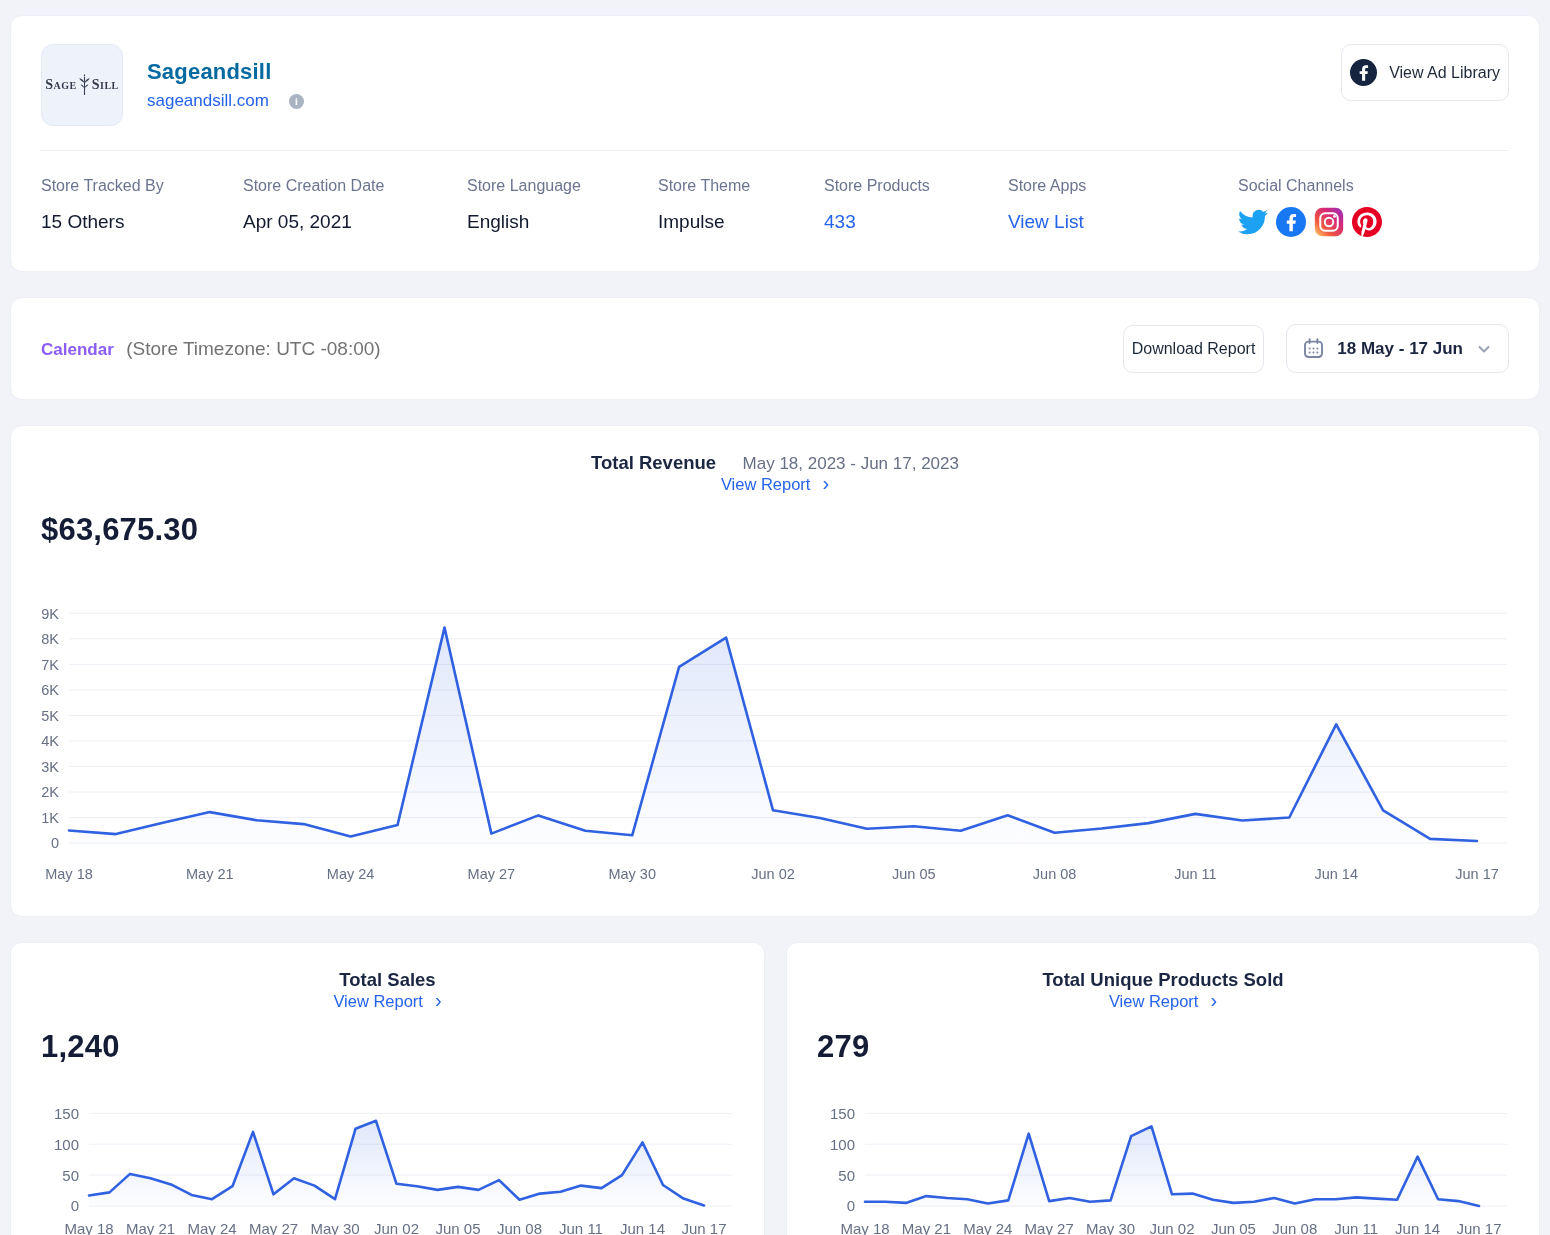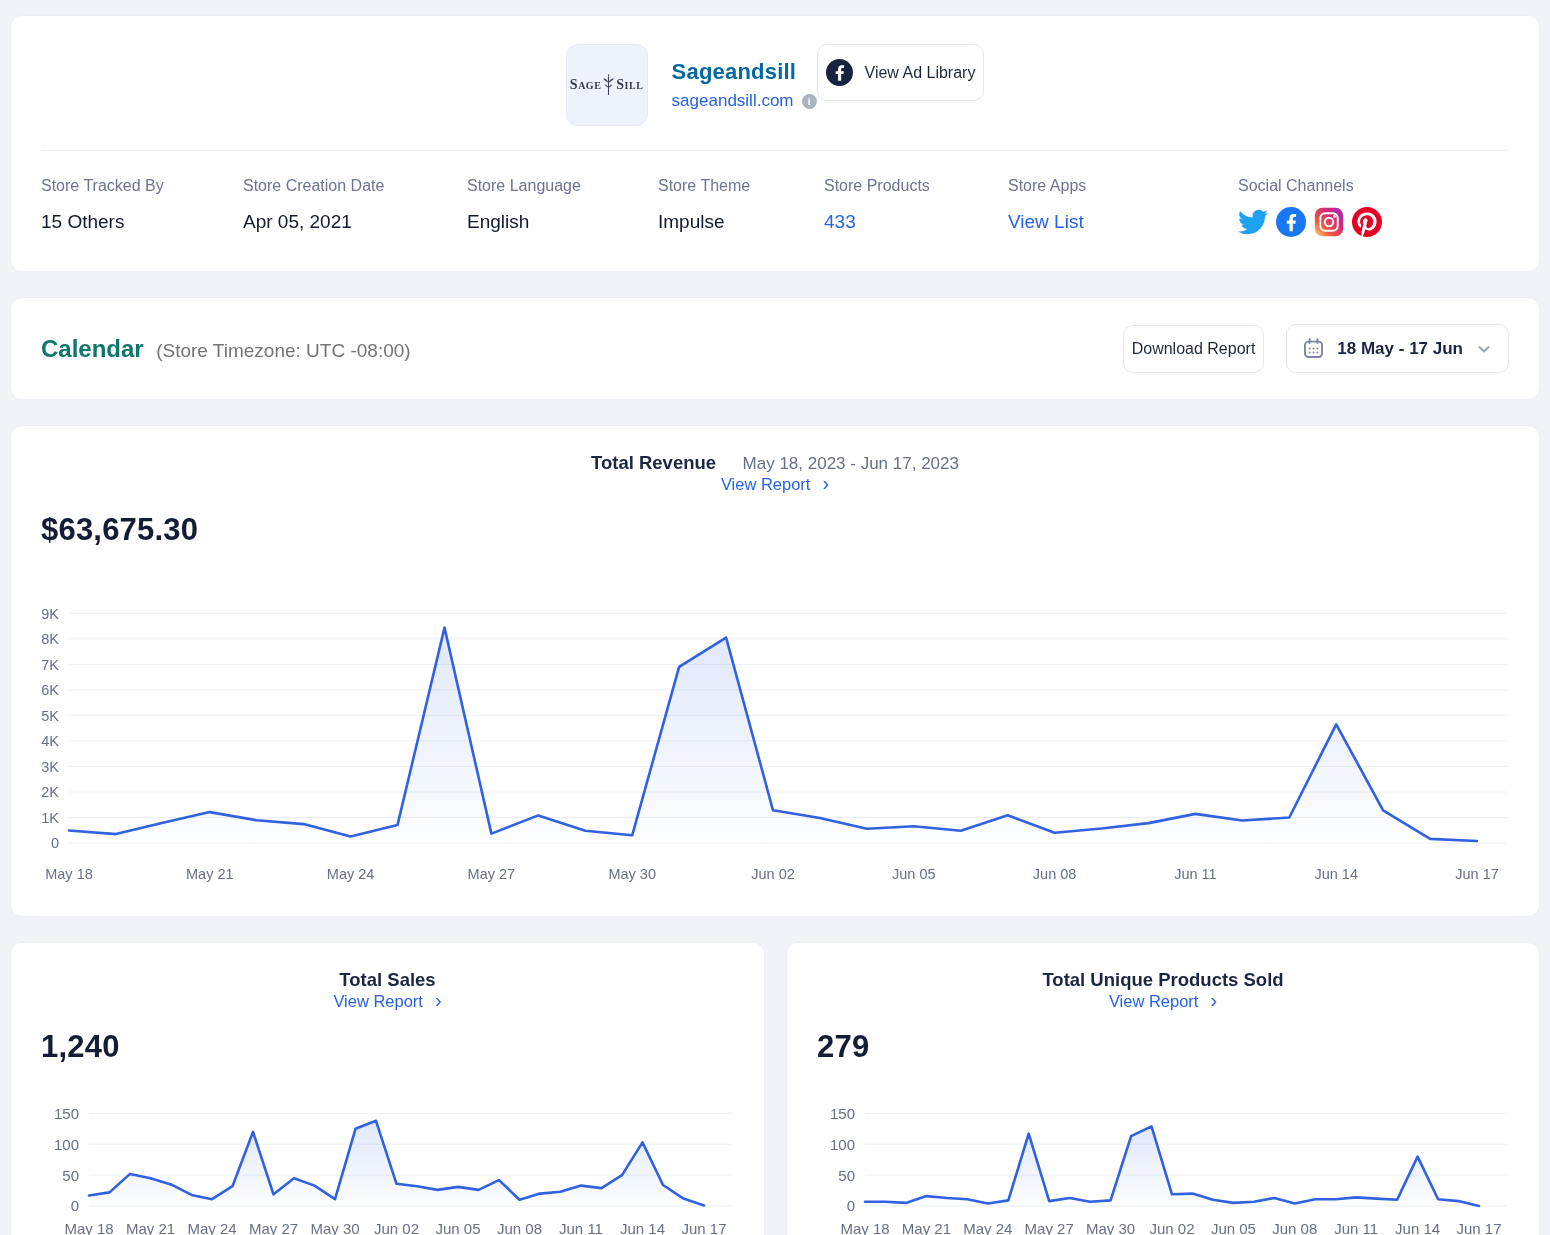--- a/index.html
+++ b/index.html
@@ -18,7 +18,7 @@
 
   
   .header-card { padding: 28px 30px 34px; }
-  .header-top { display: flex; justify-content: center; align-items: flex-start; }
+  .header-top { display: flex; justify-content: space-between; align-items: flex-start; }
   .brand { display: flex; align-items: center; gap: 24px; }
   .logo {
     width: 82px; height: 82px; border-radius: 12px;

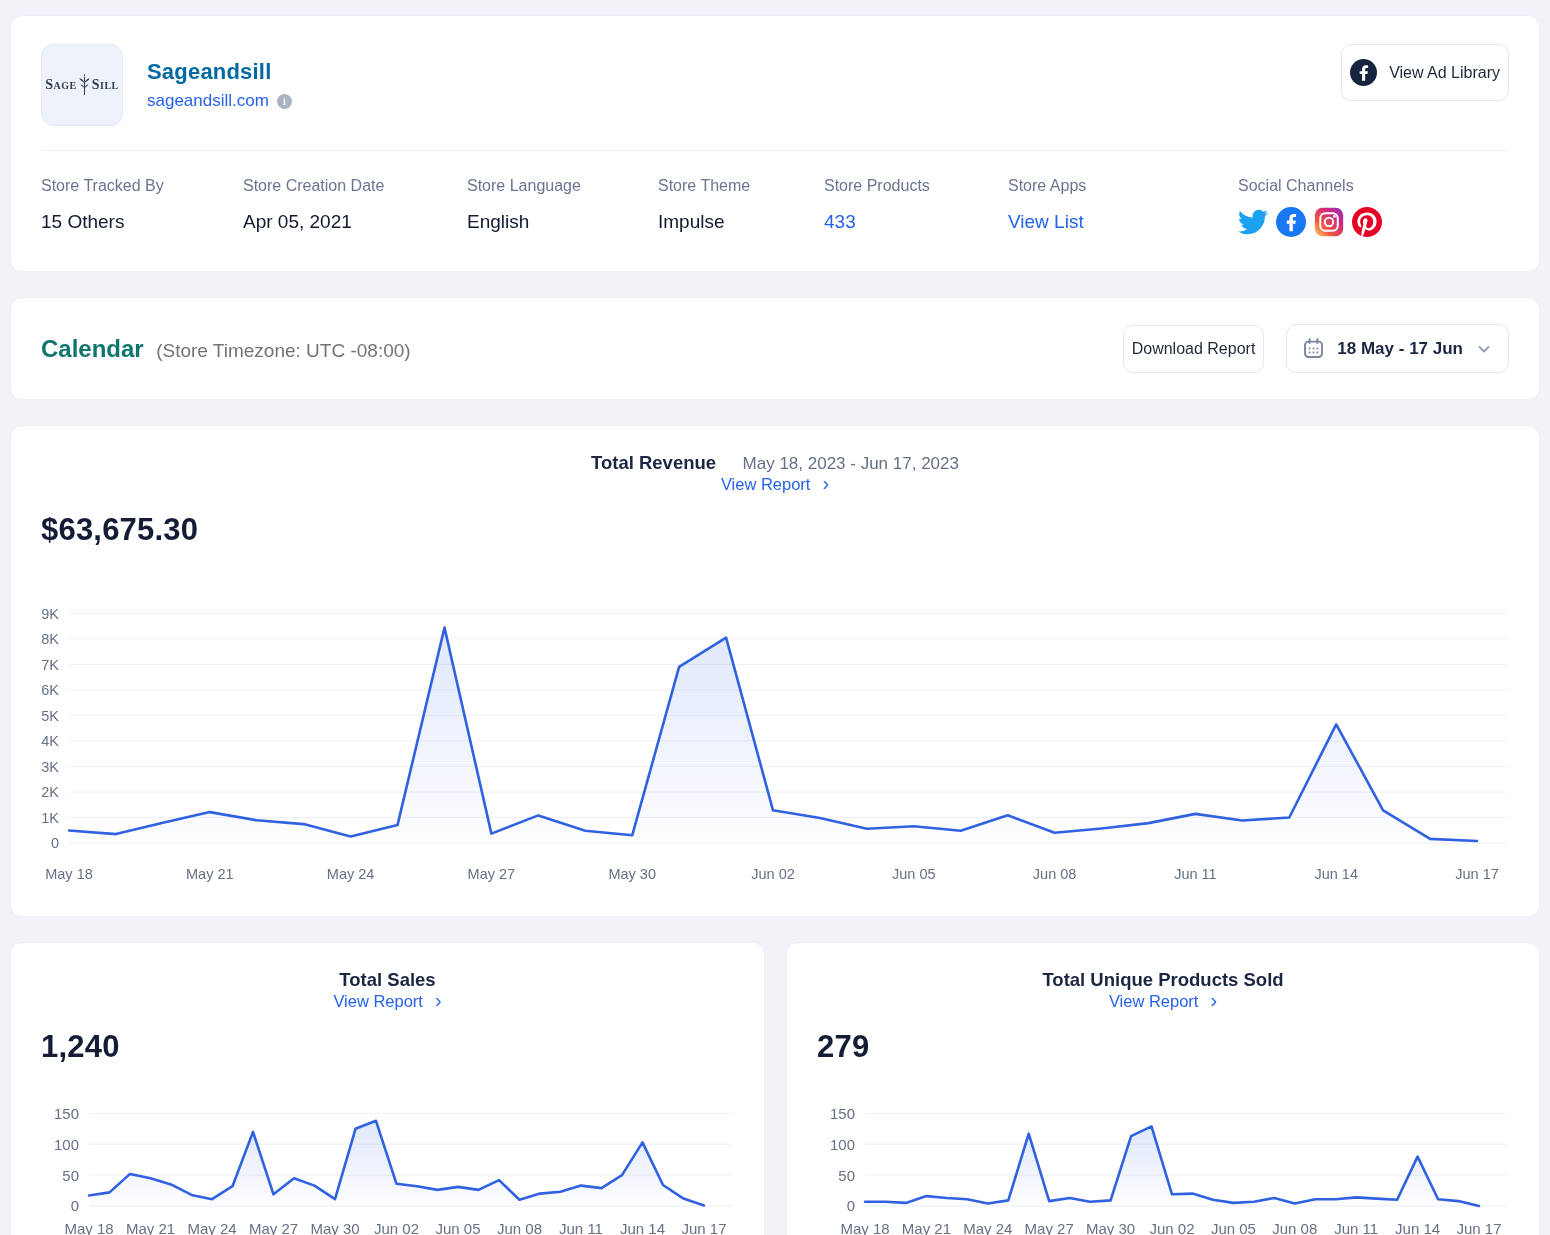--- a/index.html
+++ b/index.html
@@ -32,7 +32,7 @@
     color: #333b4d; font-weight: 600;
   }
   .brand-text h1 { font-size: 22px; font-weight: 700; color: #0369a1; letter-spacing:.2px; }
-  .domain-row { display: flex; align-items: center; gap: 8px; margin-top: 6px; }
+  .domain-row { display: flex; align-items: center; gap: 20px; margin-top: 6px; }
   .domain-link { font-size: 17px; font-weight: 500; color: var(--accent); text-decoration: none; cursor: pointer; }
   .info-dot {
     width: 15px; height: 15px; border-radius: 50%; background: #aab3c2;

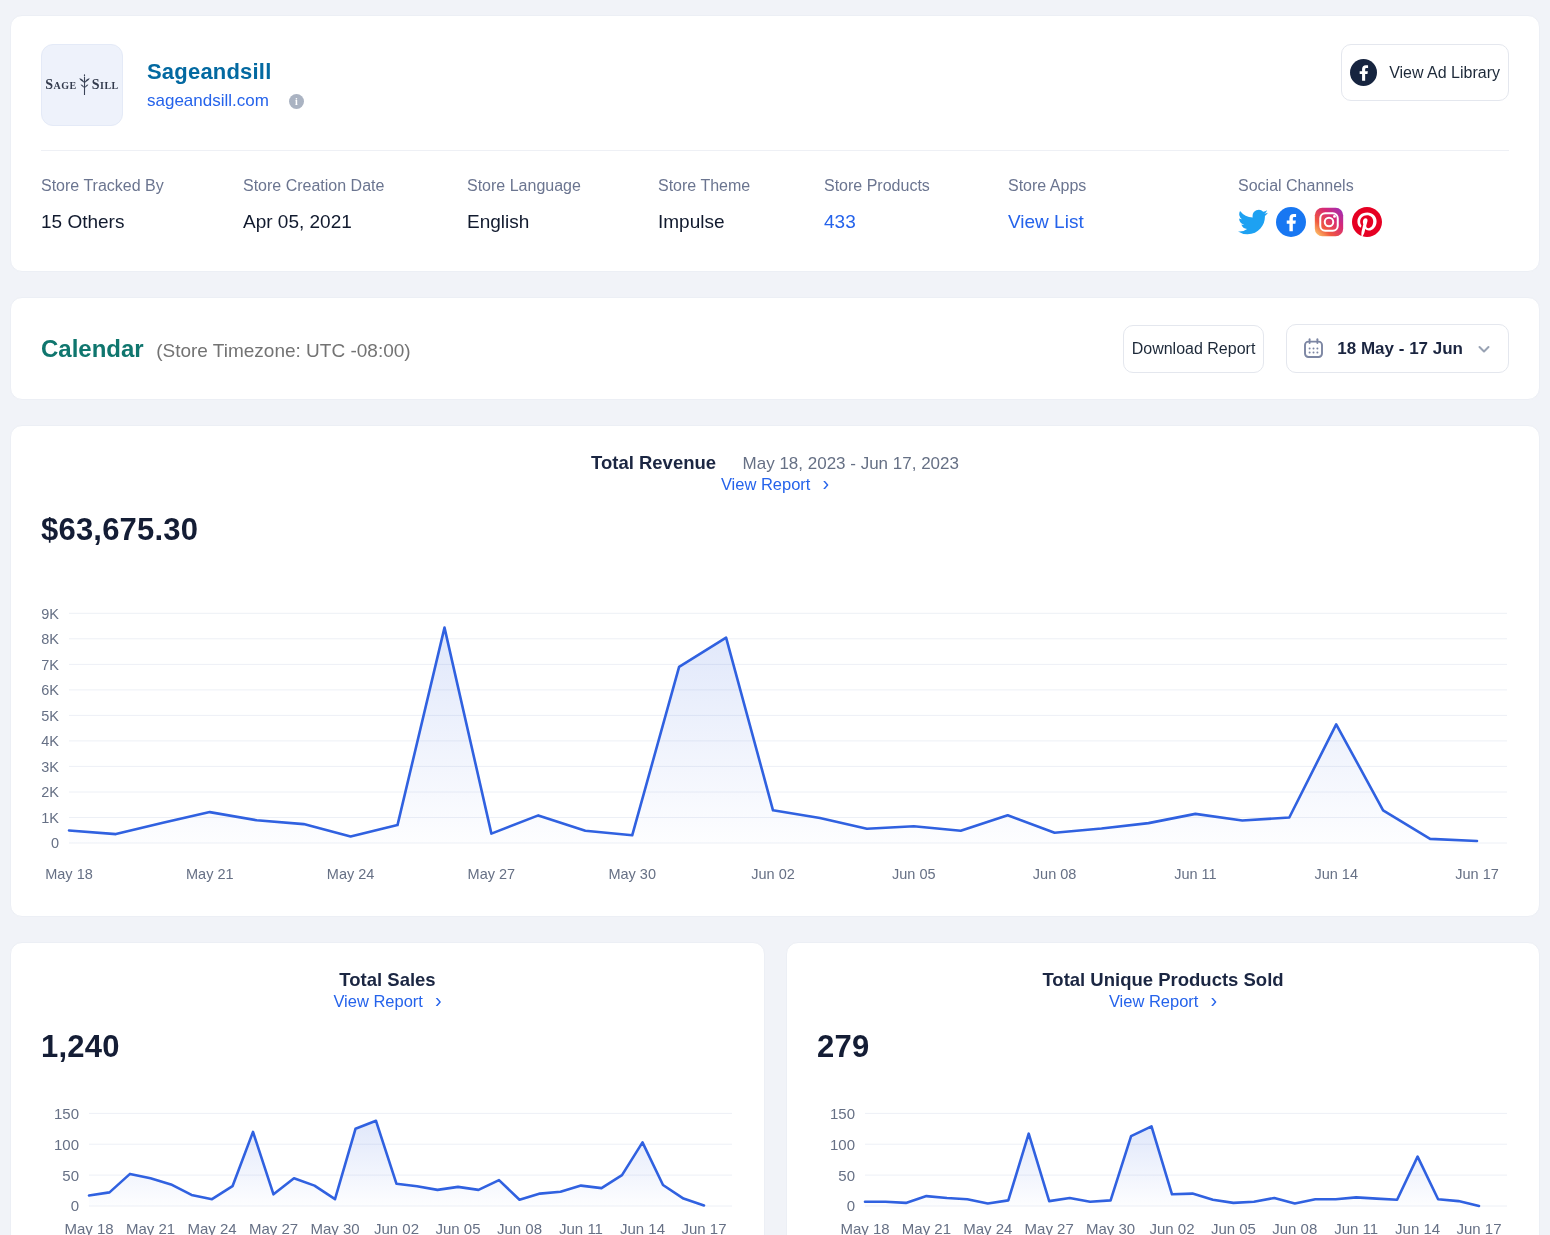--- a/index.html
+++ b/index.html
@@ -57,7 +57,7 @@
 
   
   .calendar-card { padding: 26px 30px; display: flex; align-items: center; justify-content: space-between; }
-  .cal-title { font-size: 24px; font-weight: 700; color: #0f766e; }
+  .cal-title { font-size: 17px; font-weight: 700; color: #8b5cf6; }
   .cal-tz { font-size: 19px; font-weight: 400; color: #737373; margin-left: 8px; }
   .cal-right { display: flex; align-items: center; gap: 22px; }
   .date-btn { padding: 13px 16px; gap: 13px; font-weight: 600; font-size: 17px; color:#1b2540; }

